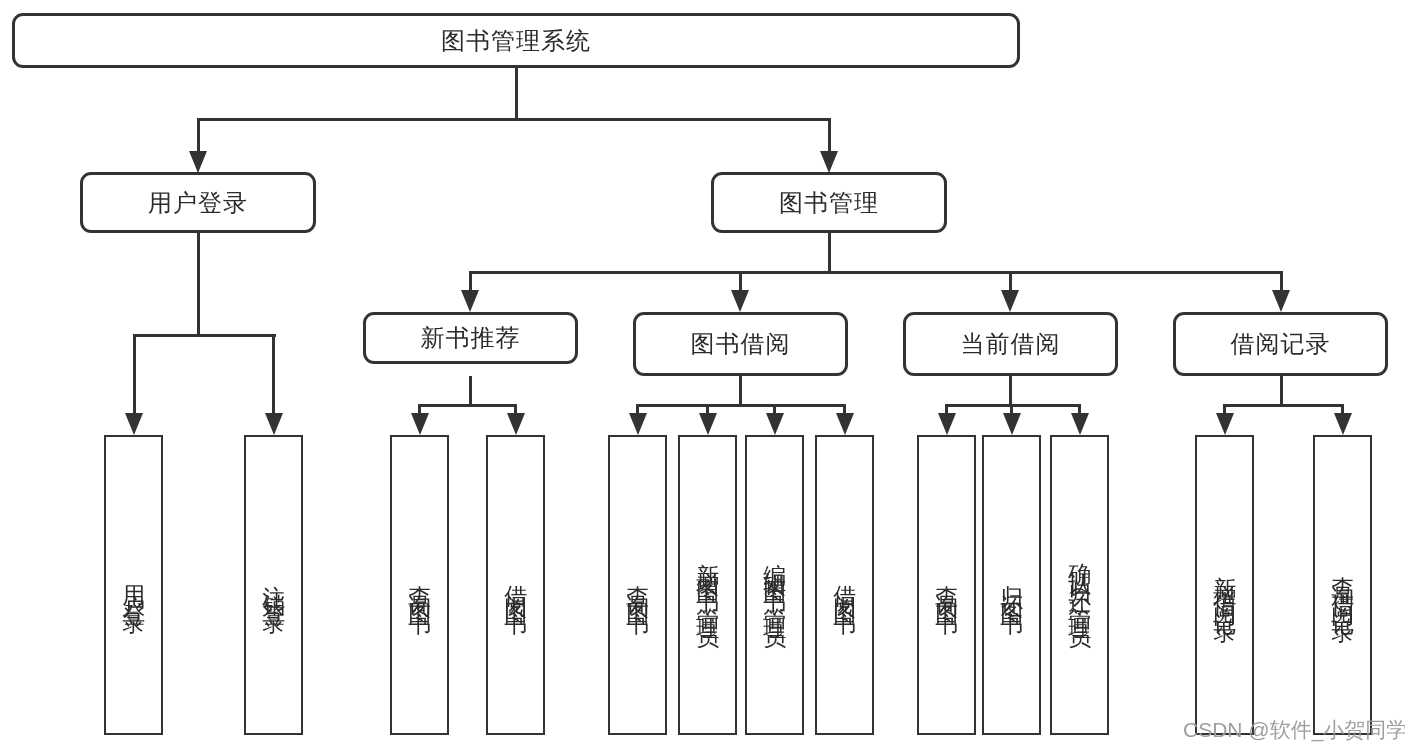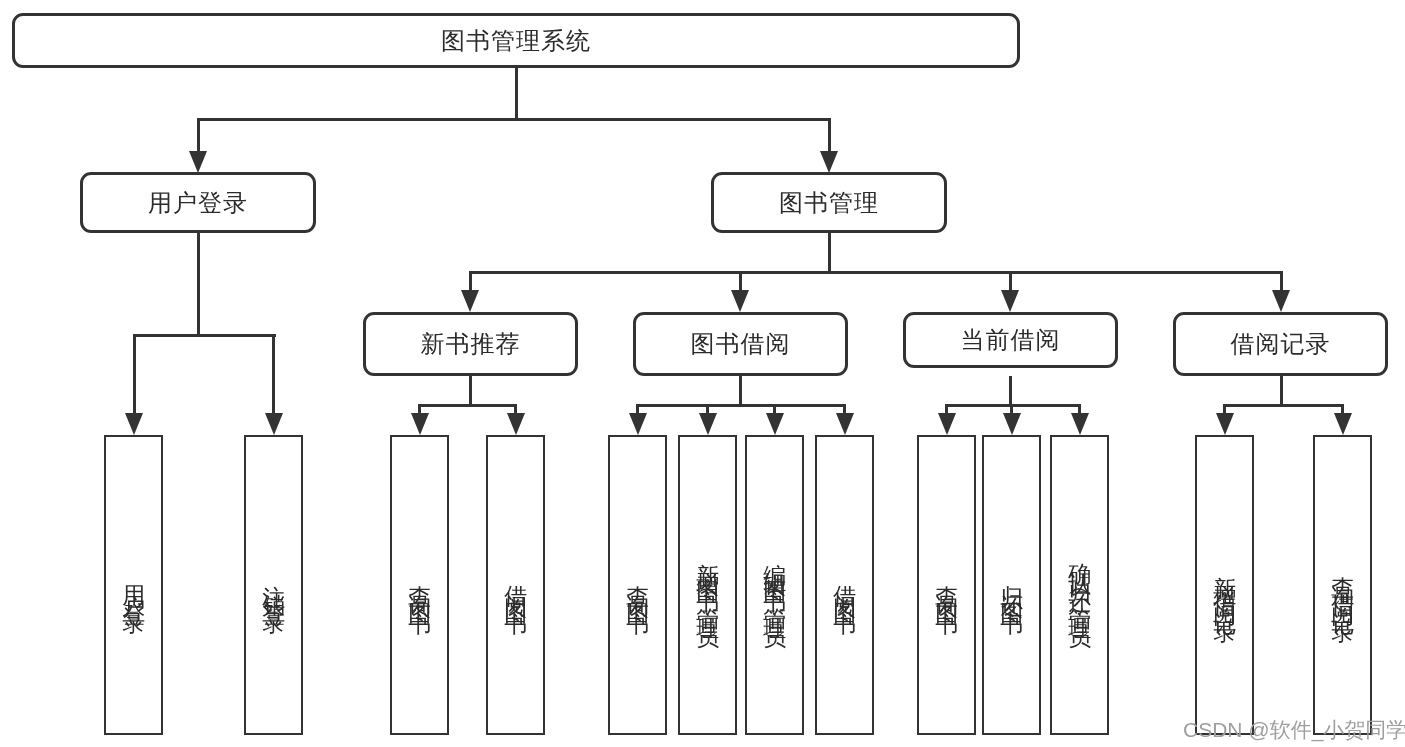--- a/index.html
+++ b/index.html
@@ -90,7 +90,7 @@
   <div class="arw" style="left:1001px;top:290px;"></div>
   <div class="arw" style="left:1272px;top:290px;"></div>
 
-  <div class="box hbox" style="left:363px;top:312px;width:215px;height:64px;">
+  <div class="box hbox" style="left:363px;top:312px;width:215px;height:52px;">
     <span>新书推荐</span>
   </div>
   <div class="box hbox" style="left:633px;top:312px;width:215px;height:64px;">

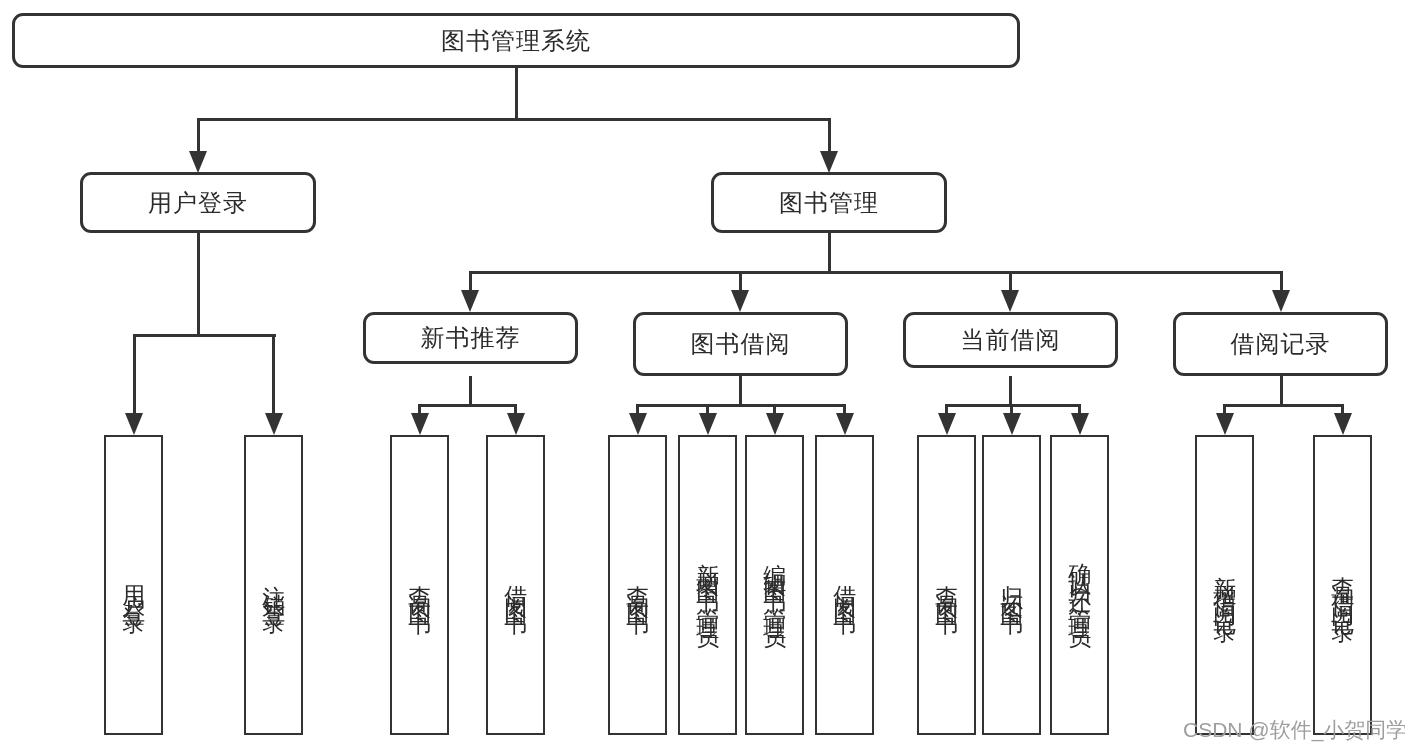--- a/index.html
+++ b/index.html
@@ -96,7 +96,7 @@
   <div class="box hbox" style="left:633px;top:312px;width:215px;height:64px;">
     <span>图书借阅</span>
   </div>
-  <div class="box hbox" style="left:903px;top:312px;width:215px;height:56px;">
+  <div class="box hbox" style="left:903px;top:312px;width:215px;height:64px;">
     <span>当前借阅</span>
   </div>
   <div class="box hbox" style="left:1173px;top:312px;width:215px;height:64px;">

